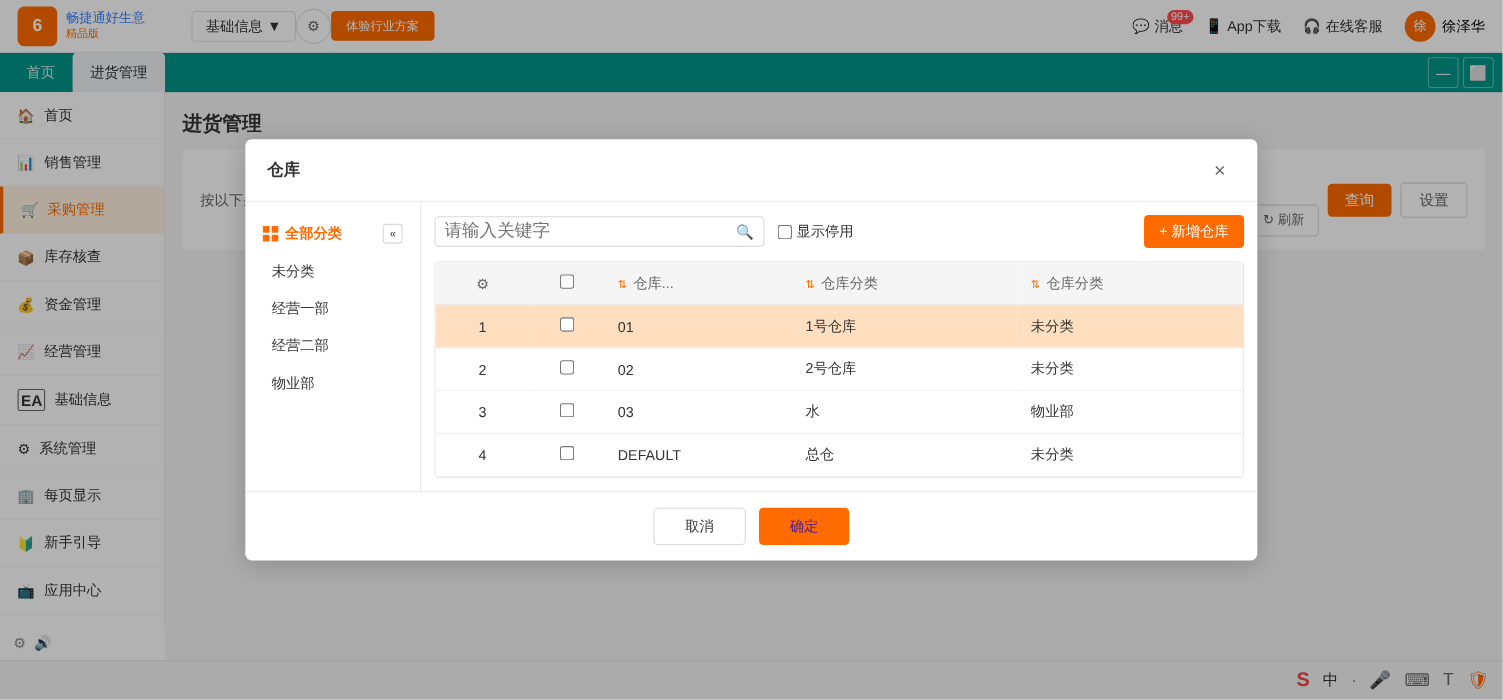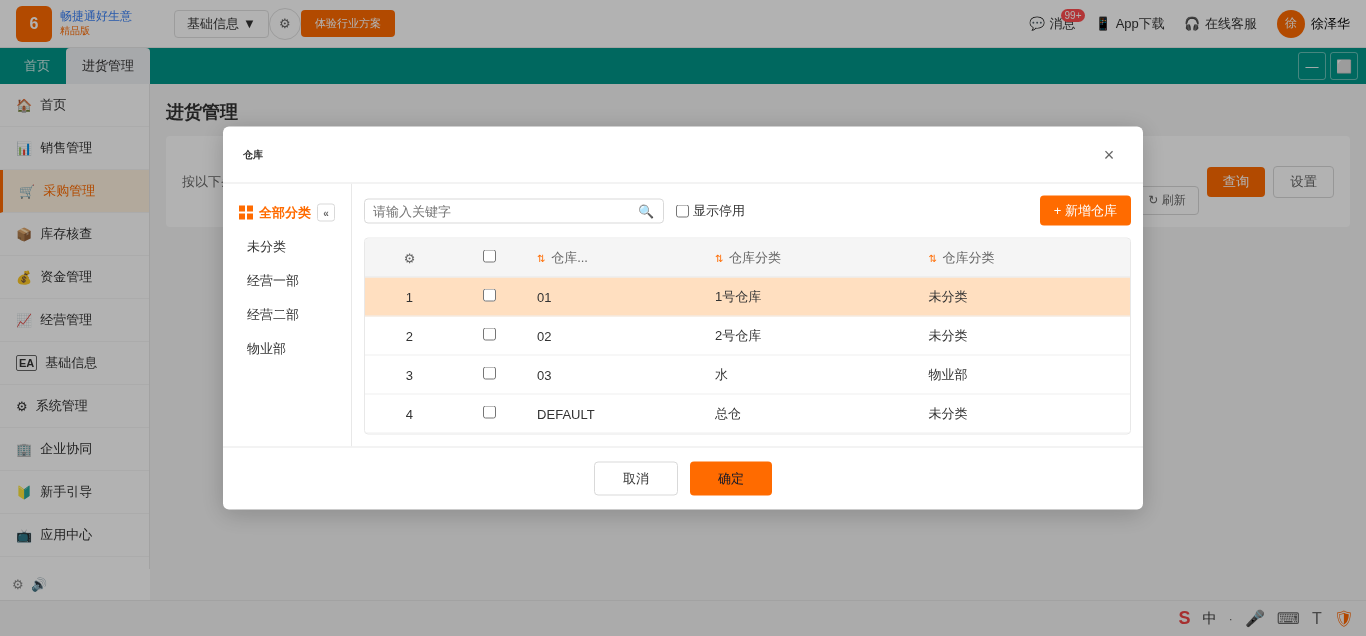--- a/index.html
+++ b/index.html
@@ -194,7 +194,7 @@
       padding: 14px 20px;
       border-bottom: 1px solid #e8e8e8;
     }
-    .modal-title { font-size: 10px; font-weight: bold; color: #333; }
+    .modal-title { font-size: 15px; font-weight: bold; color: #333; }
     .modal-close {
       cursor: pointer; color: #666; font-size: 18px;
       width: 28px; height: 28px;

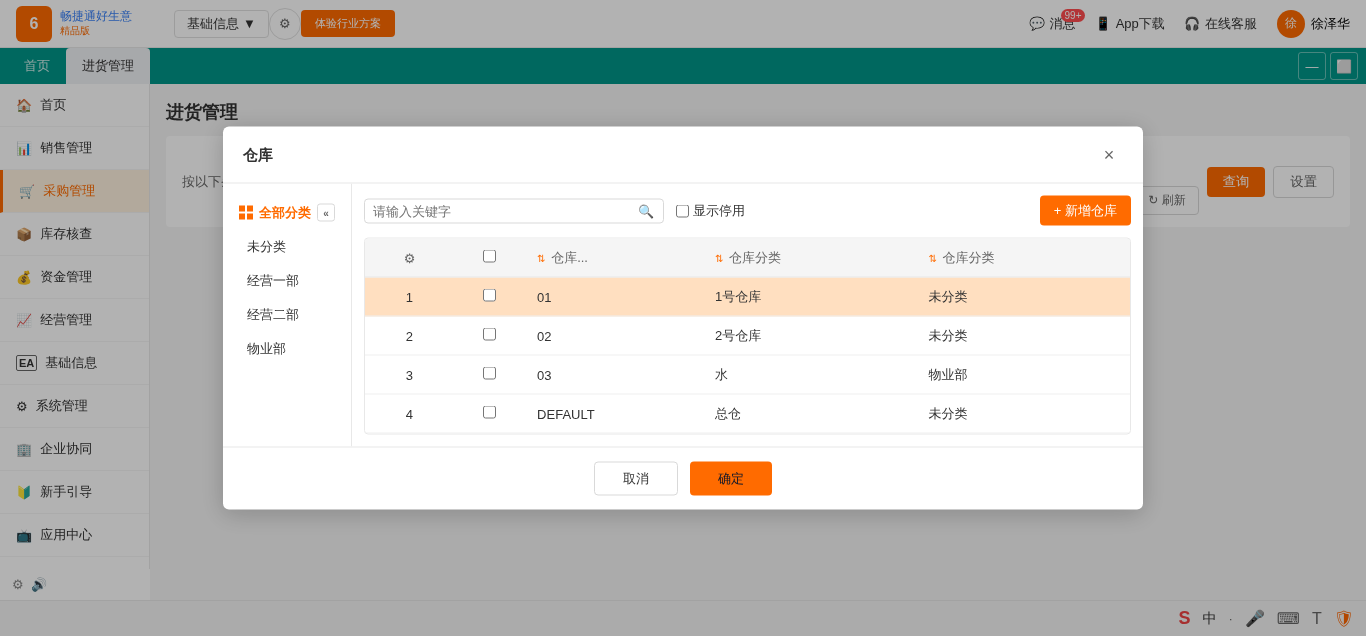--- a/index.html
+++ b/index.html
@@ -204,7 +204,7 @@
       display: flex; flex: 1; overflow: hidden;
     }
     .modal-sidebar {
-      width: 129px;
+      width: 160px;
       border-right: 1px solid #e8e8e8;
       padding: 12px 0;
       flex-shrink: 0;

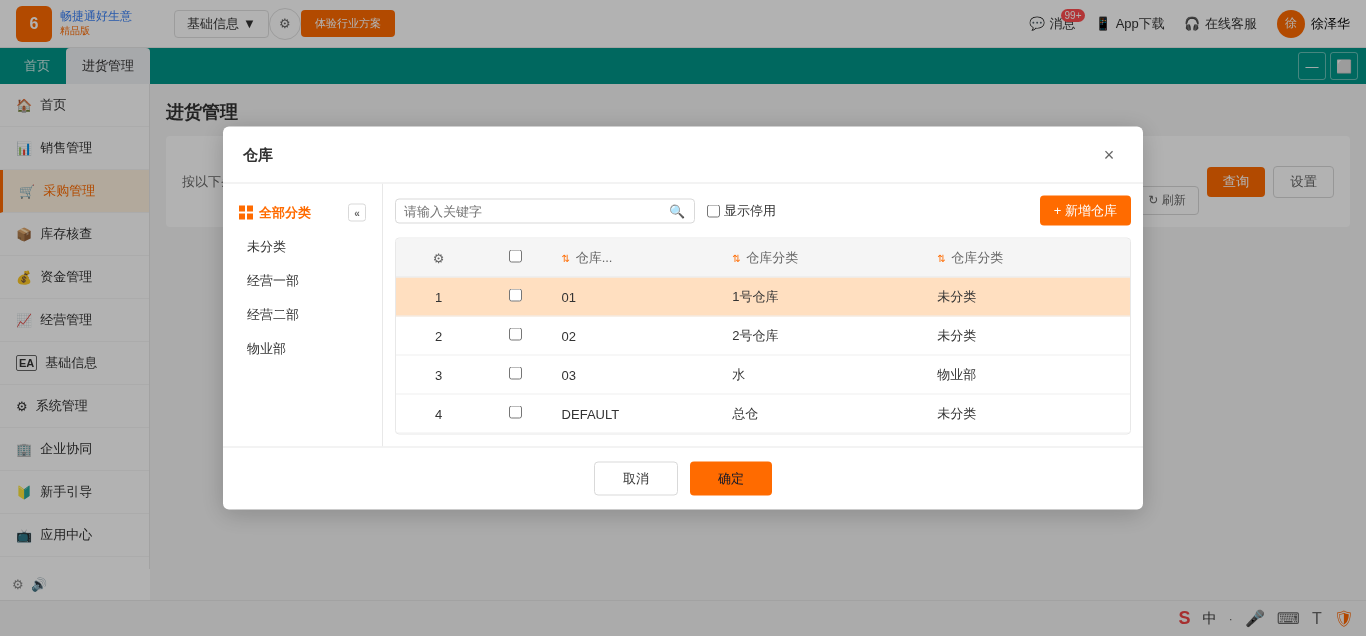--- a/index.html
+++ b/index.html
@@ -246,7 +246,7 @@
     }
     .search-input {
       border: none; outline: none;
-      font-size: 13px; width: 100%;
+      font-size: 16px; width: 100%;
       color: #bbb;
     }
     .search-icon { color: #bbb; margin-left: 4px; }

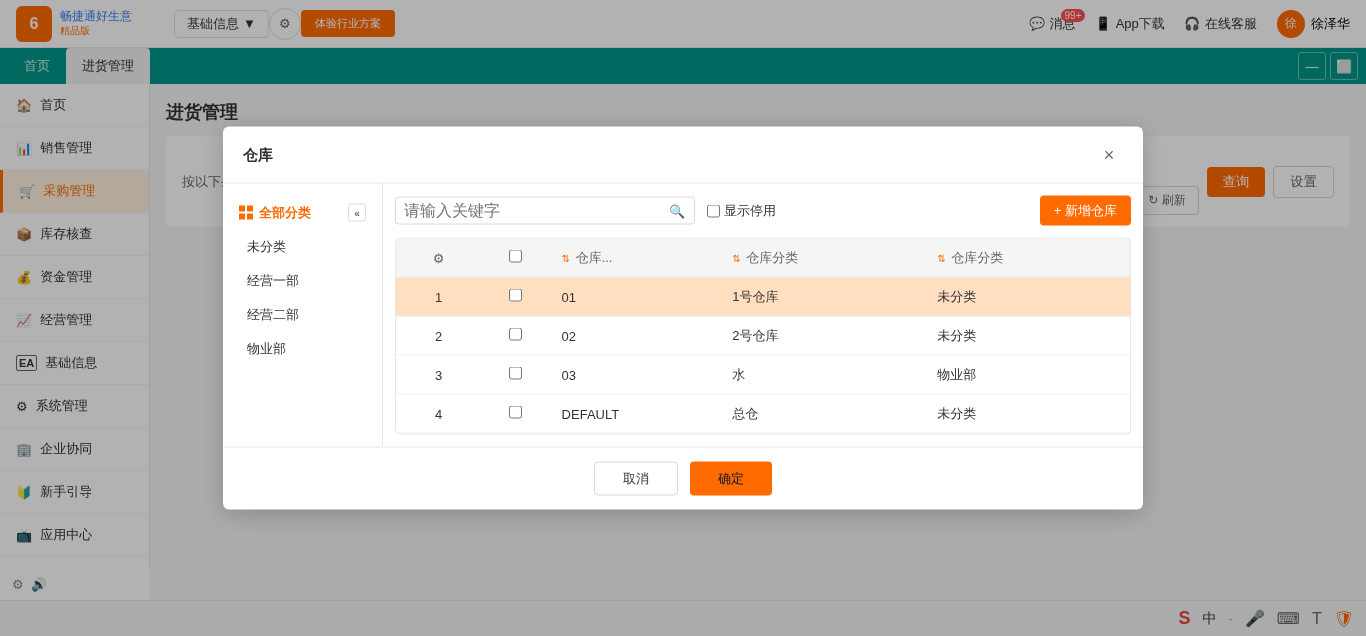--- a/index.html
+++ b/index.html
@@ -461,7 +461,7 @@
       <span>经营管理</span>
     </div>
     <div class="sidebar-item">
-      <span style="font-size:11px;font-weight:bold;border:1px solid #666;padding:1px 2px;border-radius:2px;">EA</span>
+      <span style="font-size:14px;font-weight:bold;border:1px solid #666;padding:1px 2px;border-radius:2px;">EA</span>
       <span>基础信息</span>
     </div>
     <div class="sidebar-item">

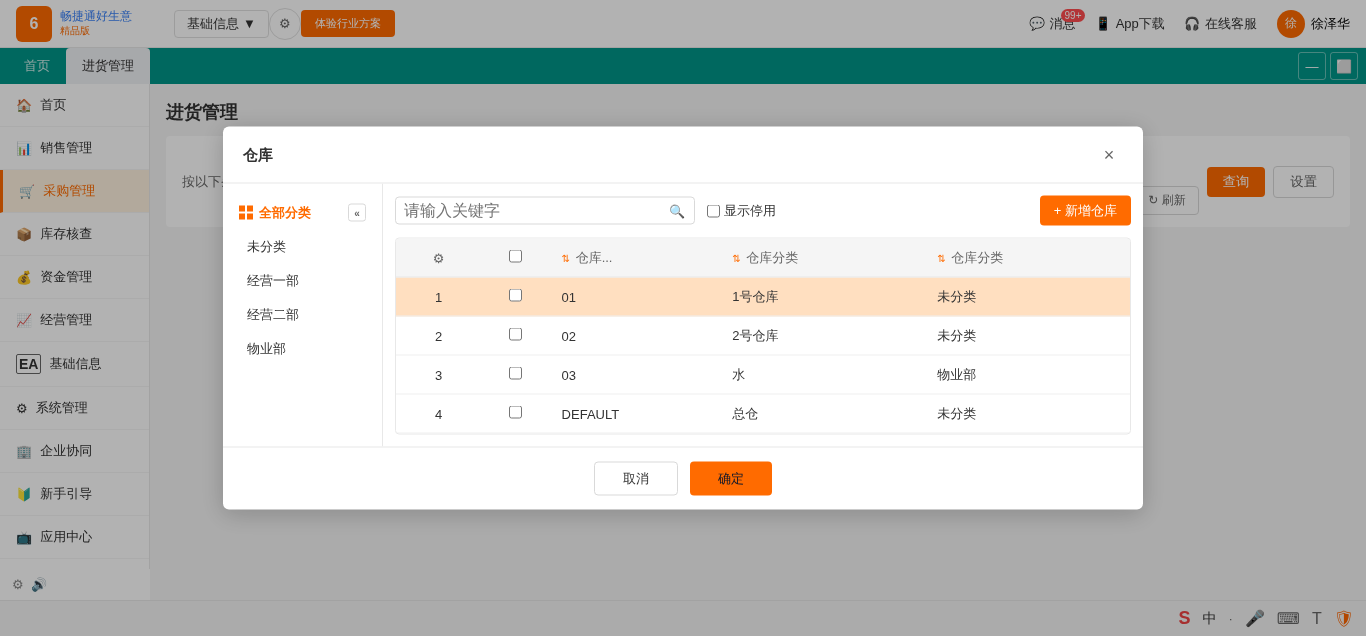--- a/index.html
+++ b/index.html
@@ -470,7 +470,7 @@
     </div>
     <div class="sidebar-item">
       <span>🏢</span>
-      <span>企业协同</span>
+      <span>每页显示</span>
     </div>
     <div class="sidebar-item">
       <span>🔰</span>

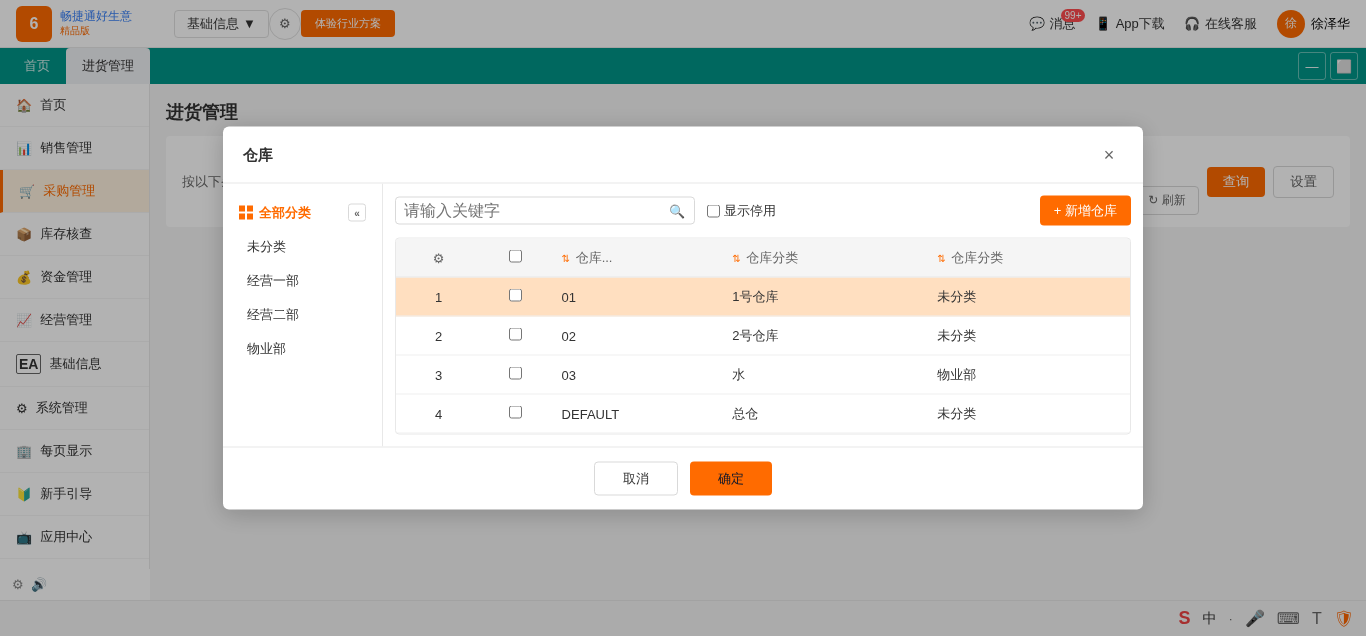--- a/index.html
+++ b/index.html
@@ -345,7 +345,7 @@
       cursor: pointer; font-size: 13px;
     }
     .btn-confirm {
-      background: #ff6b00; color: #0f172a;
+      background: #ff6b00; color: #4c1d95;
       border: none;
       padding: 7px 28px; border-radius: 4px;
       cursor: pointer; font-size: 13px;

